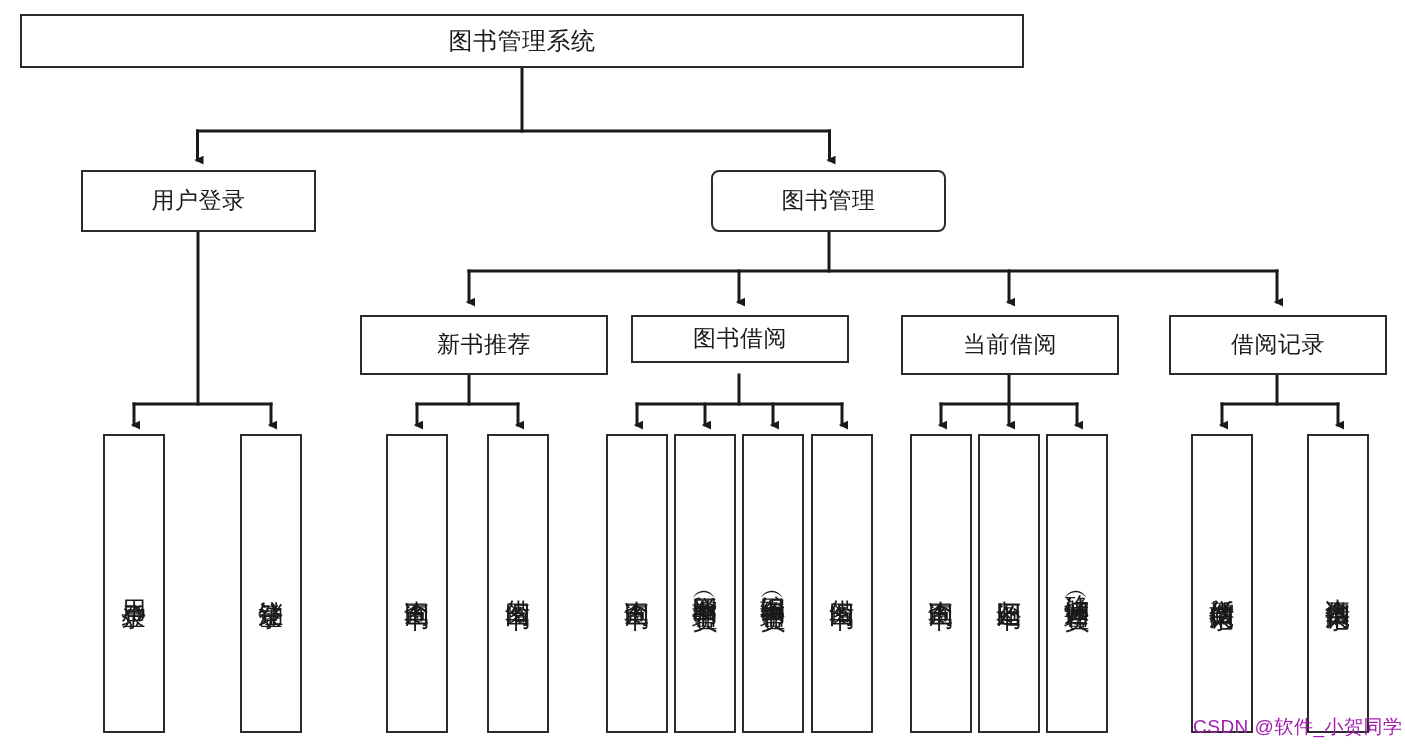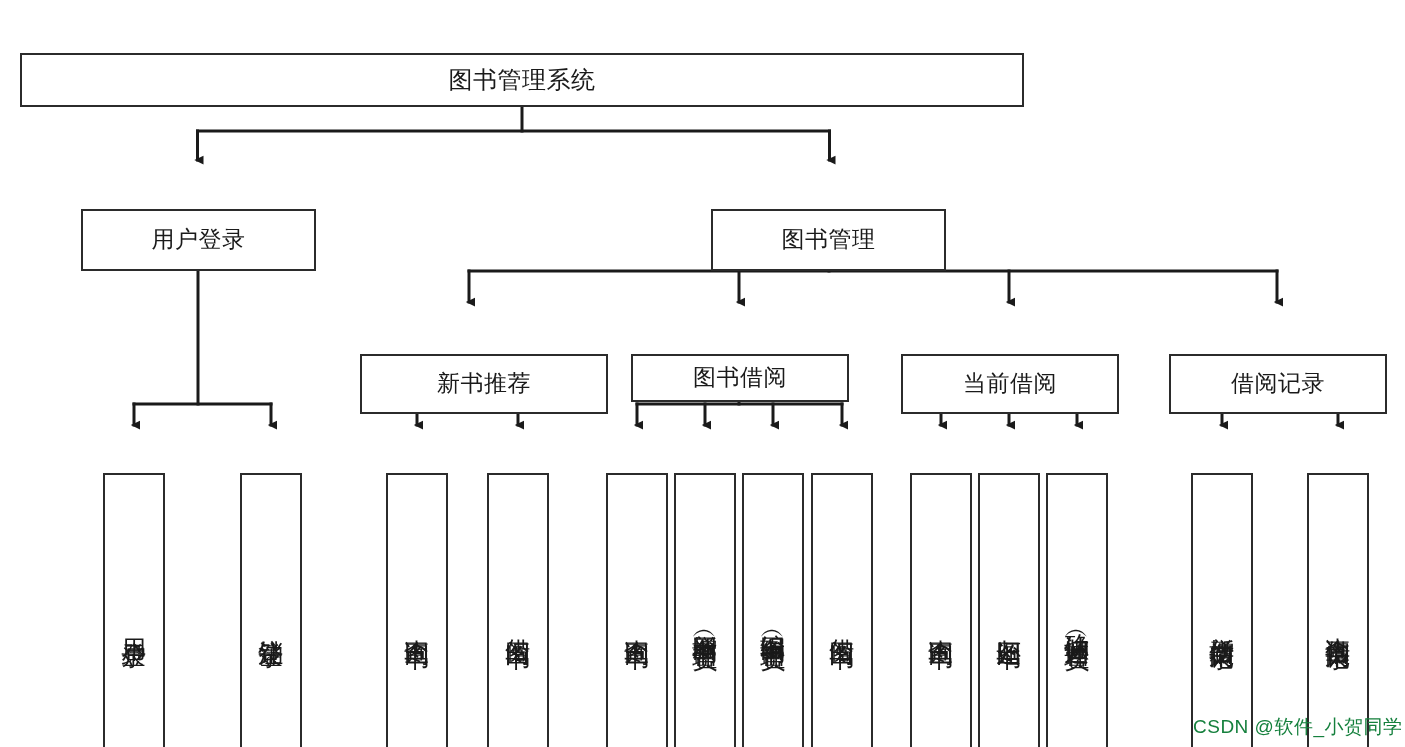--- a/index.html
+++ b/index.html
@@ -35,7 +35,6 @@
     align-items: center;
     justify-content: center;
     color: #1a1a1a;
-    margin-top: 39px;
   }
   .node-label {
     display: block;

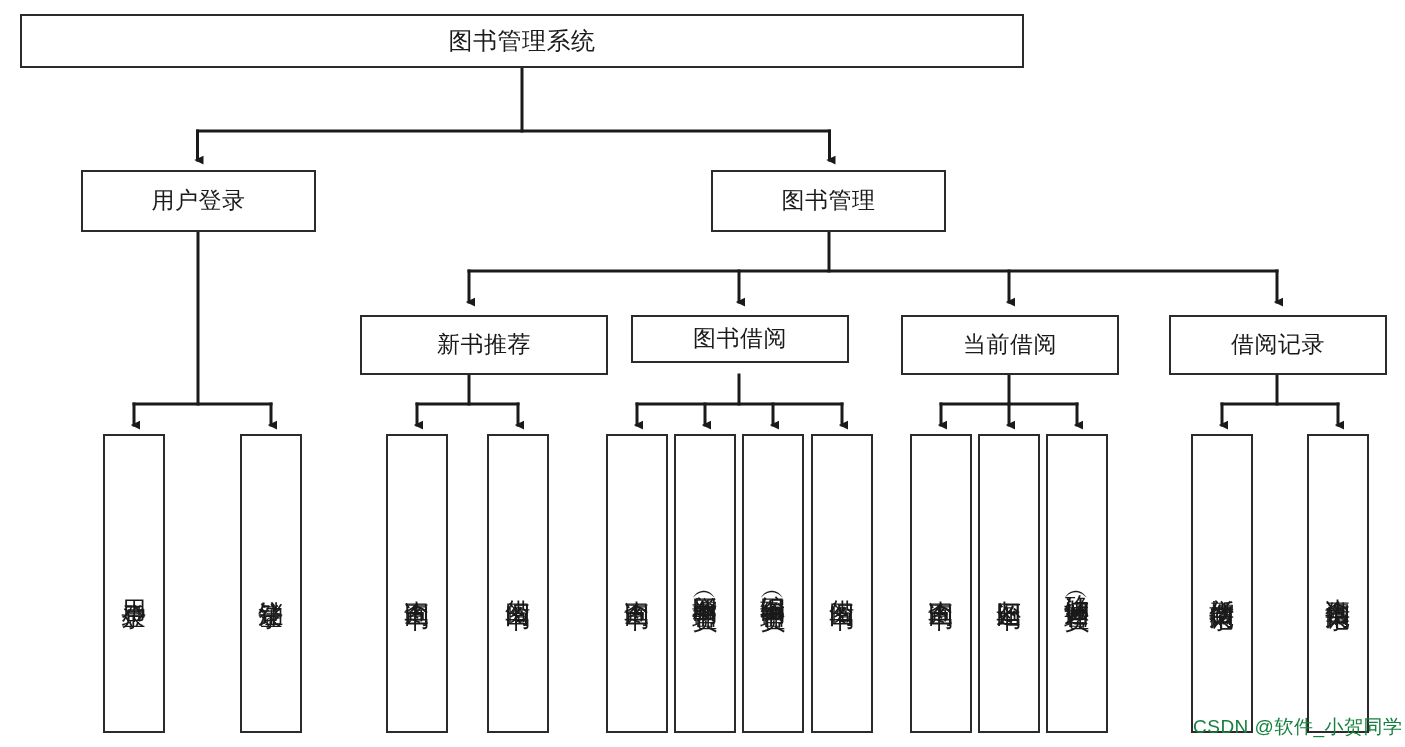--- a/index.html
+++ b/index.html
@@ -150,7 +150,7 @@
   <div class="node horiz" style="left:81px; top:170px; width:235px; height:62px;">
     <span class="node-label">用户登录</span>
   </div>
-  <div class="node horiz" style="left:711px; top:170px; width:235px; height:62px;">
+  <div class="node horiz" style="left:711px; top:170px; width:235px; height:62px;border-radius:8px;">
     <span class="node-label">图书管理</span>
   </div>
 

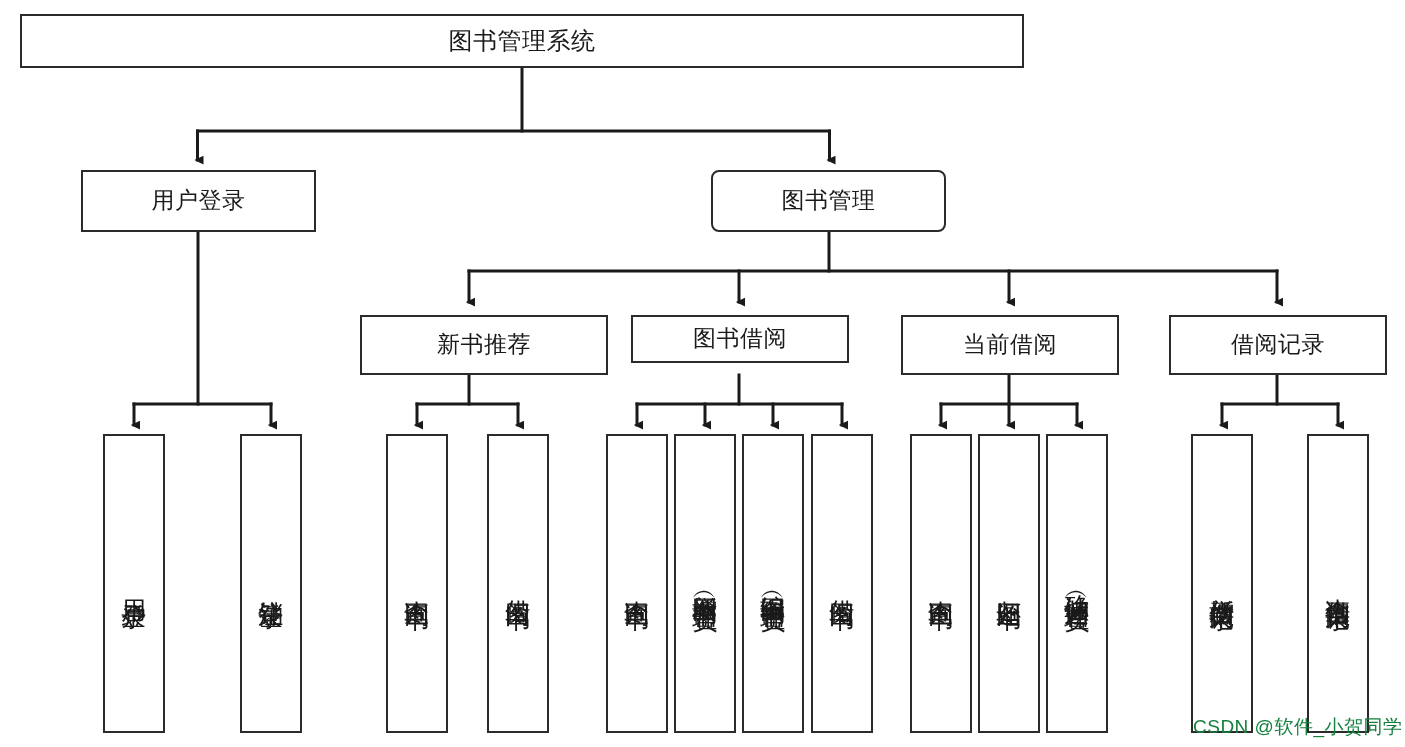--- a/index.html
+++ b/index.html
@@ -66,7 +66,7 @@
   }
   .watermark {
     position: absolute;
-    color: #15803d;
+    color: #a21caf;
     font-size: 19px;
     letter-spacing: 0.5px;
     white-space: nowrap;

